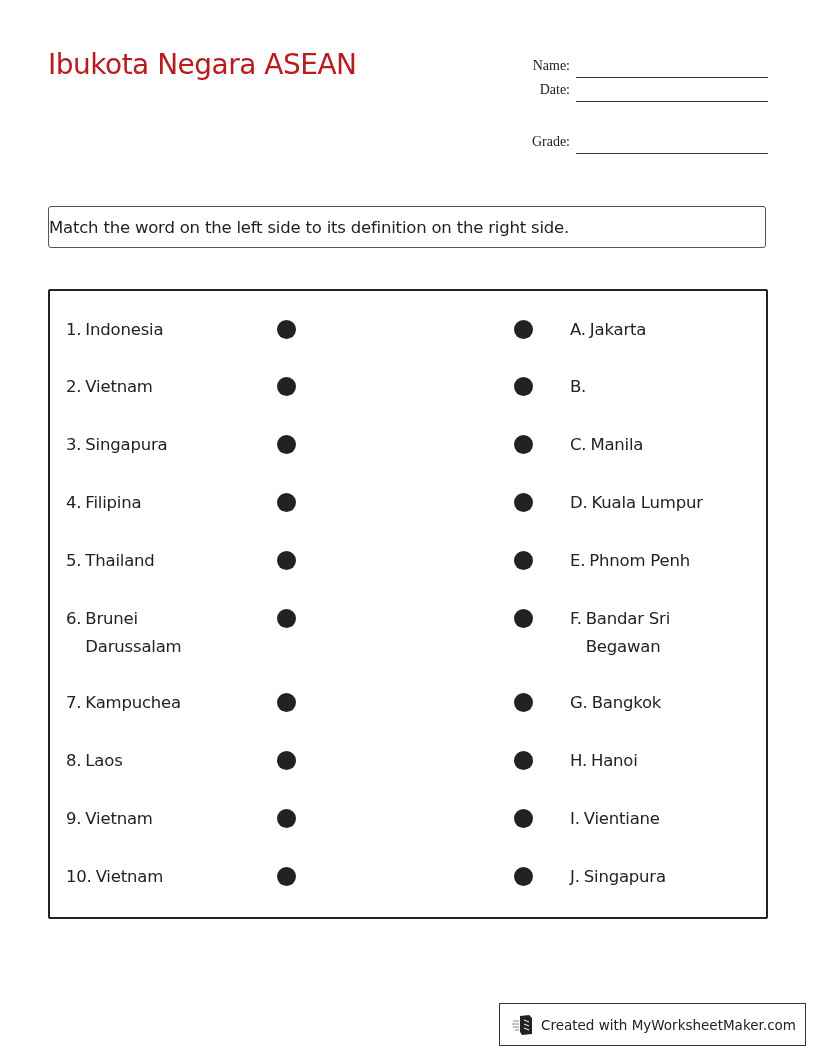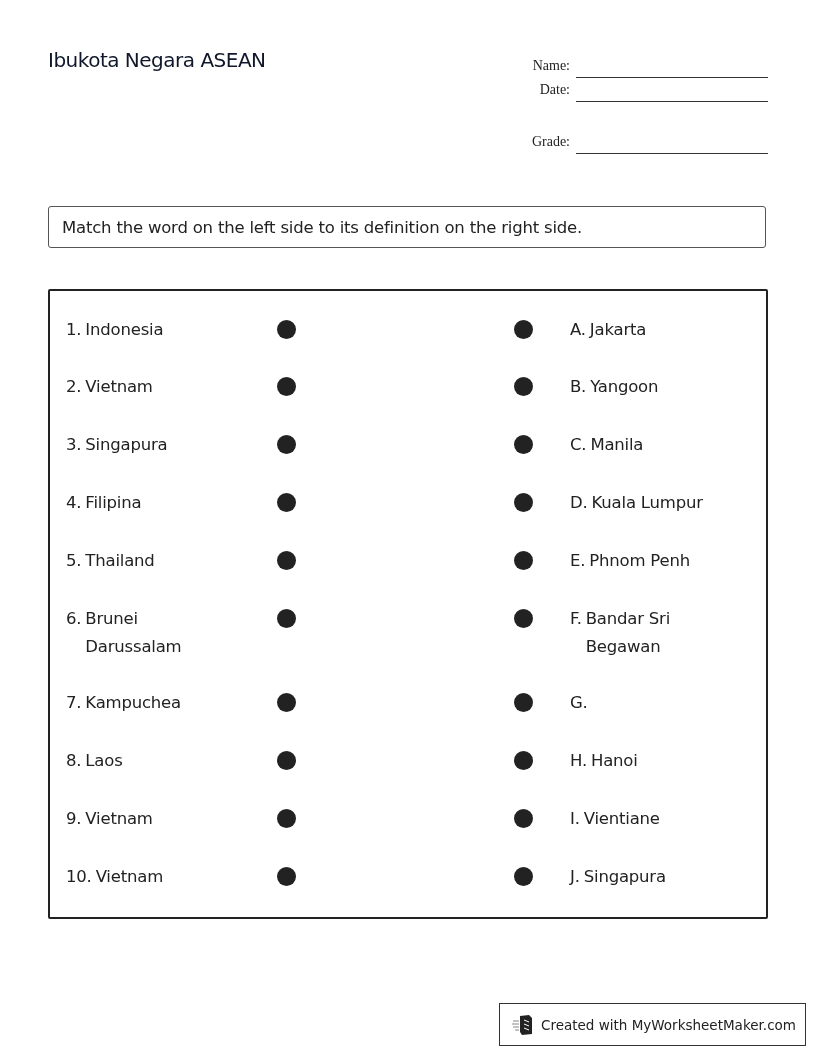--- a/index.html
+++ b/index.html
@@ -19,10 +19,10 @@
     position: absolute;
     left: 48px;
     top: 48px;
-    font-size: 20px;
+    font-size: 28px;
     font-weight: normal;
     letter-spacing: -0.5px;
-    color: #0f172a;
+    color: #b91c1c;
     margin: 0;
     white-space: nowrap;
   }

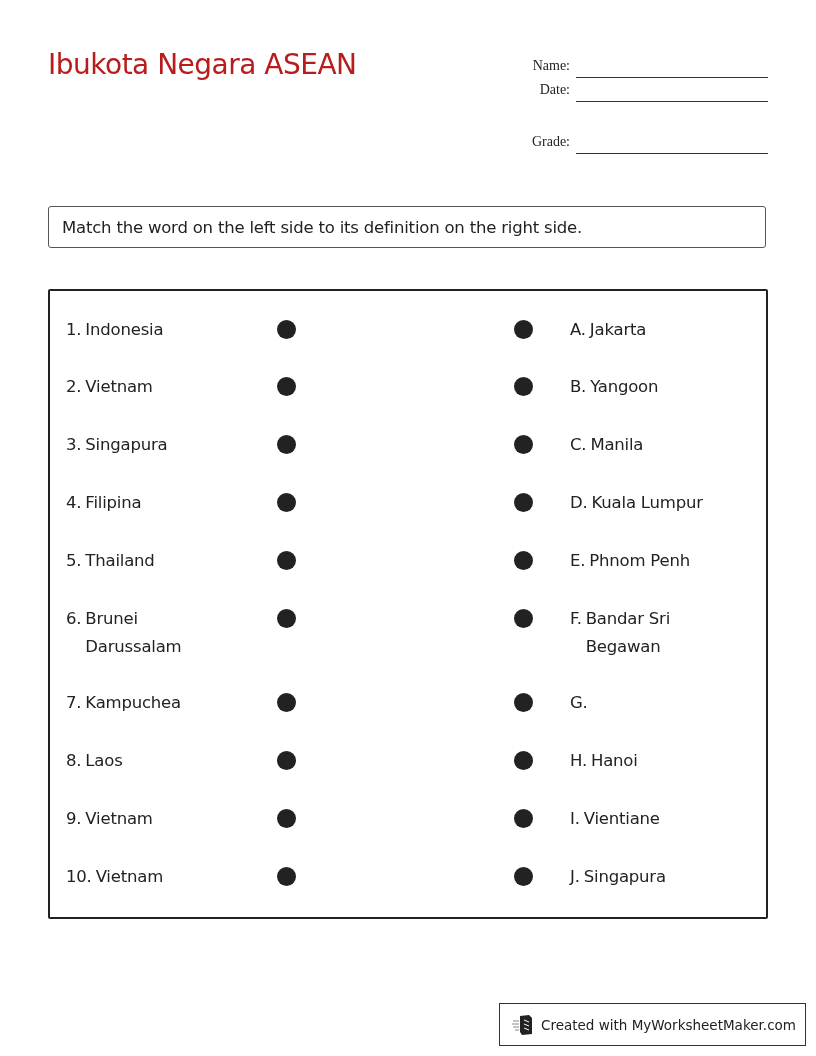--- a/index.html
+++ b/index.html
@@ -58,7 +58,6 @@
     border: 1px solid #555;
     border-radius: 3px;
     box-sizing: border-box;
-    padding-left: 13px;
     display: flex;
     align-items: center;
     font-size: 16.5px;

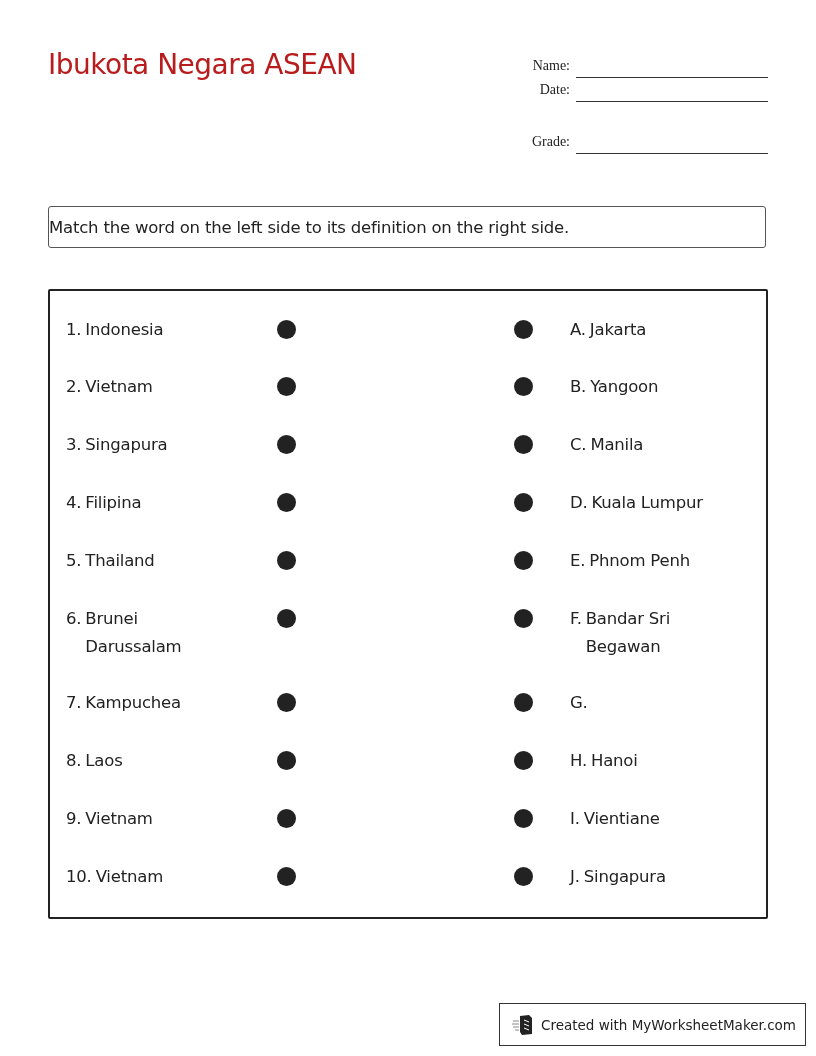--- a/index.html
+++ b/index.html
@@ -187,7 +187,6 @@
     <div class="dot right"></div>
     <div class="right-term">
       <span class="num">B.</span>
-      <span class="txt">Yangoon</span>
     </div>
   </div>
 

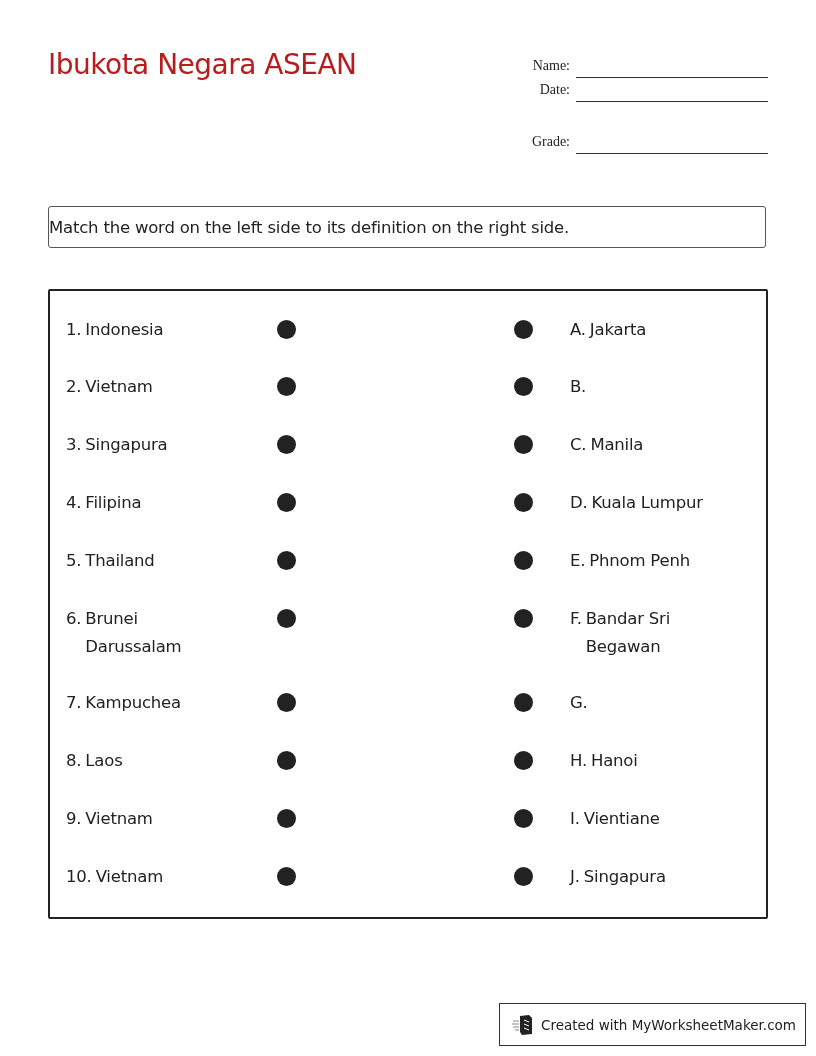--- a/index.html
+++ b/index.html
@@ -251,6 +251,7 @@
     <div class="dot right"></div>
     <div class="right-term">
       <span class="num">G.</span>
+      <span class="txt">Bangkok</span>
     </div>
   </div>
 

